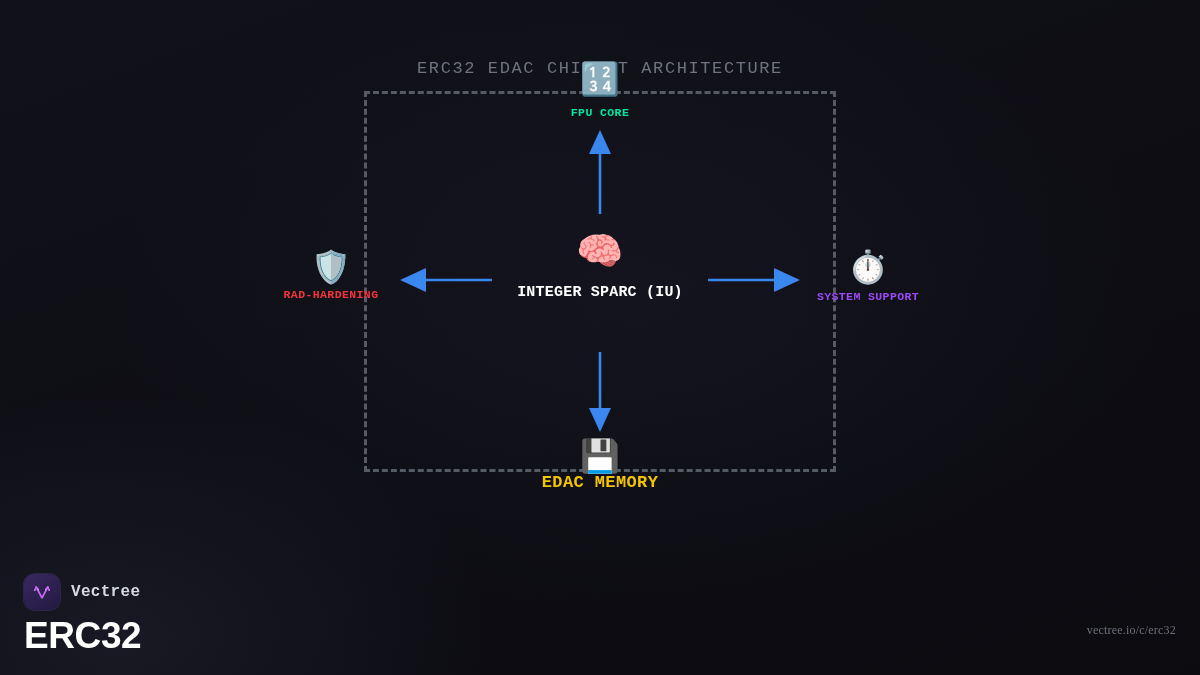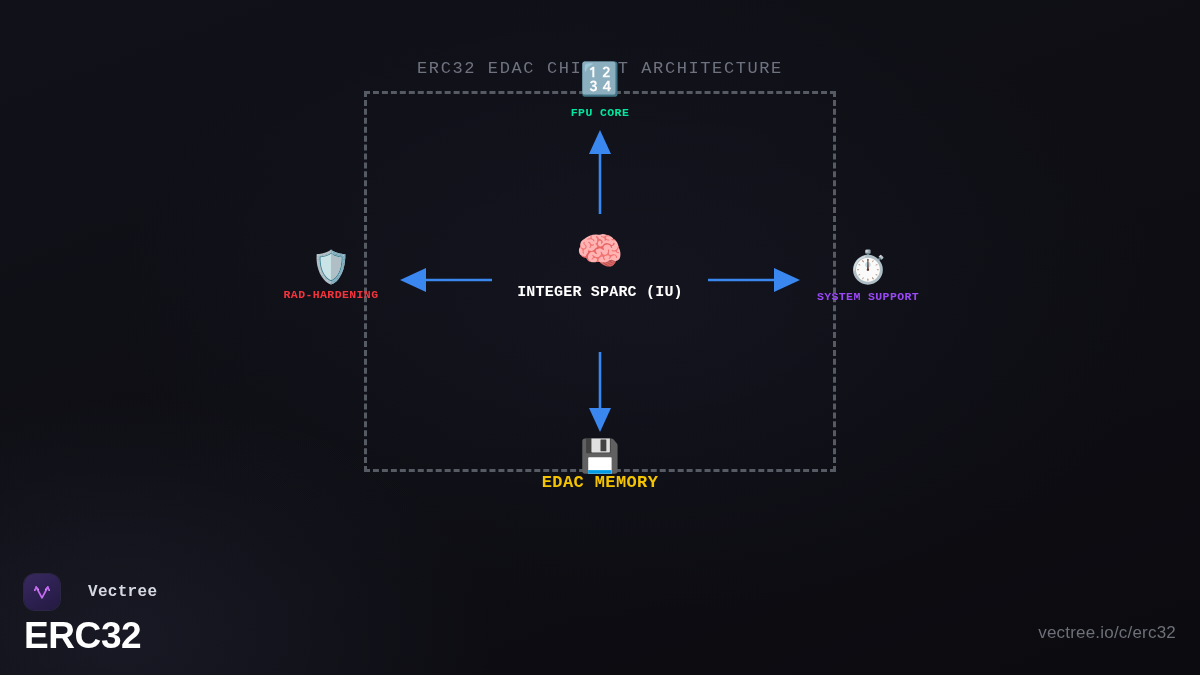--- a/index.html
+++ b/index.html
@@ -134,7 +134,7 @@
   .brand-row {
     display: flex;
     align-items: center;
-    gap: 28px;
+    gap: 11px;
   }
   .brand-logo {
     width: 36px;

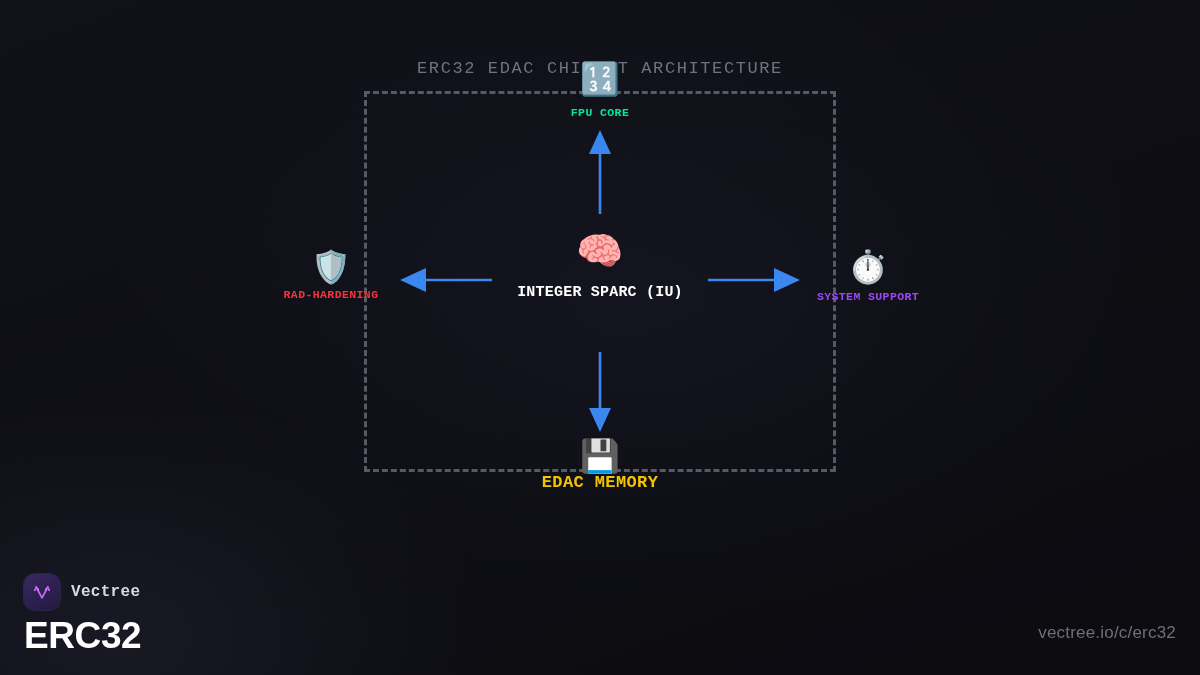--- a/index.html
+++ b/index.html
@@ -166,8 +166,8 @@
     position: absolute;
     right: 24px;
     top: 623px;
-    font-family: Liberation Sans, sans-serif;
-    font-size: 17px;
+    font-family: Liberation Serif, serif;
+    font-size: 12px;
     color: #6d7079;
     letter-spacing: 0.2px;
   }

